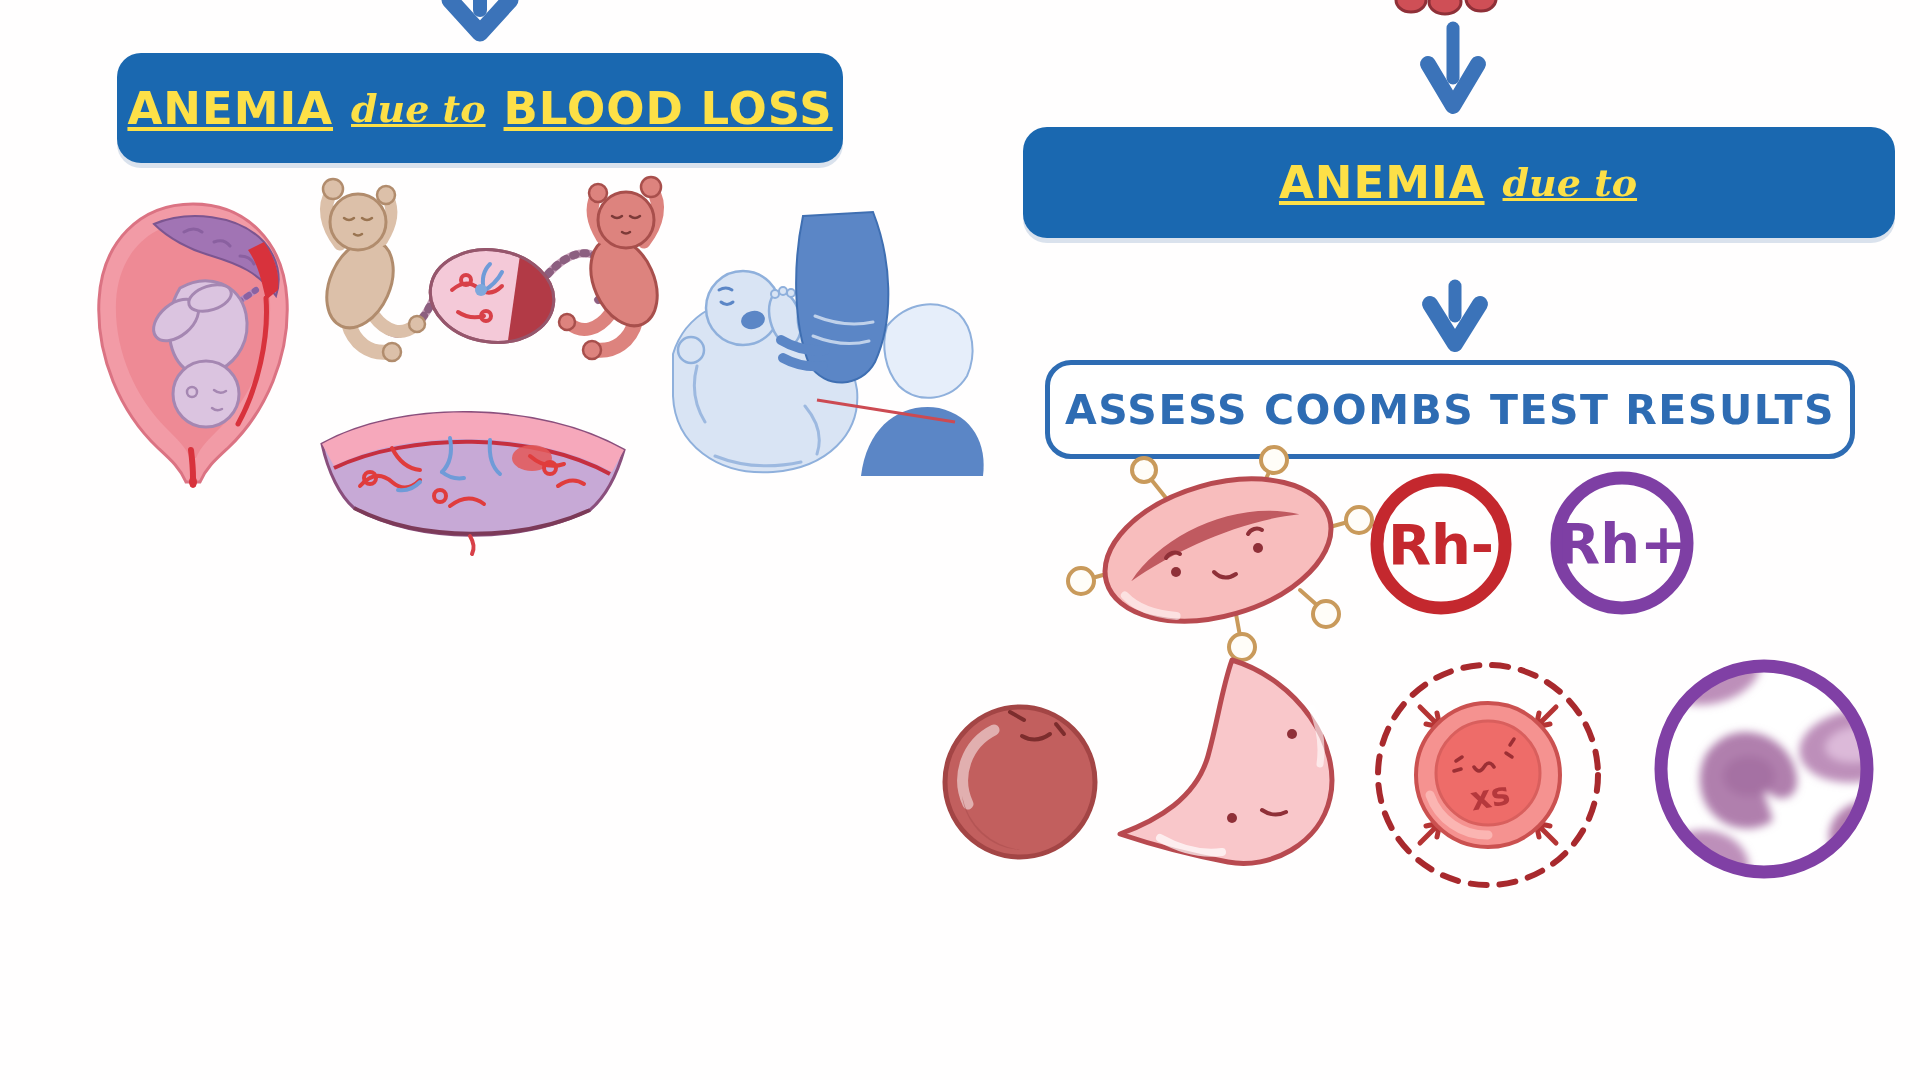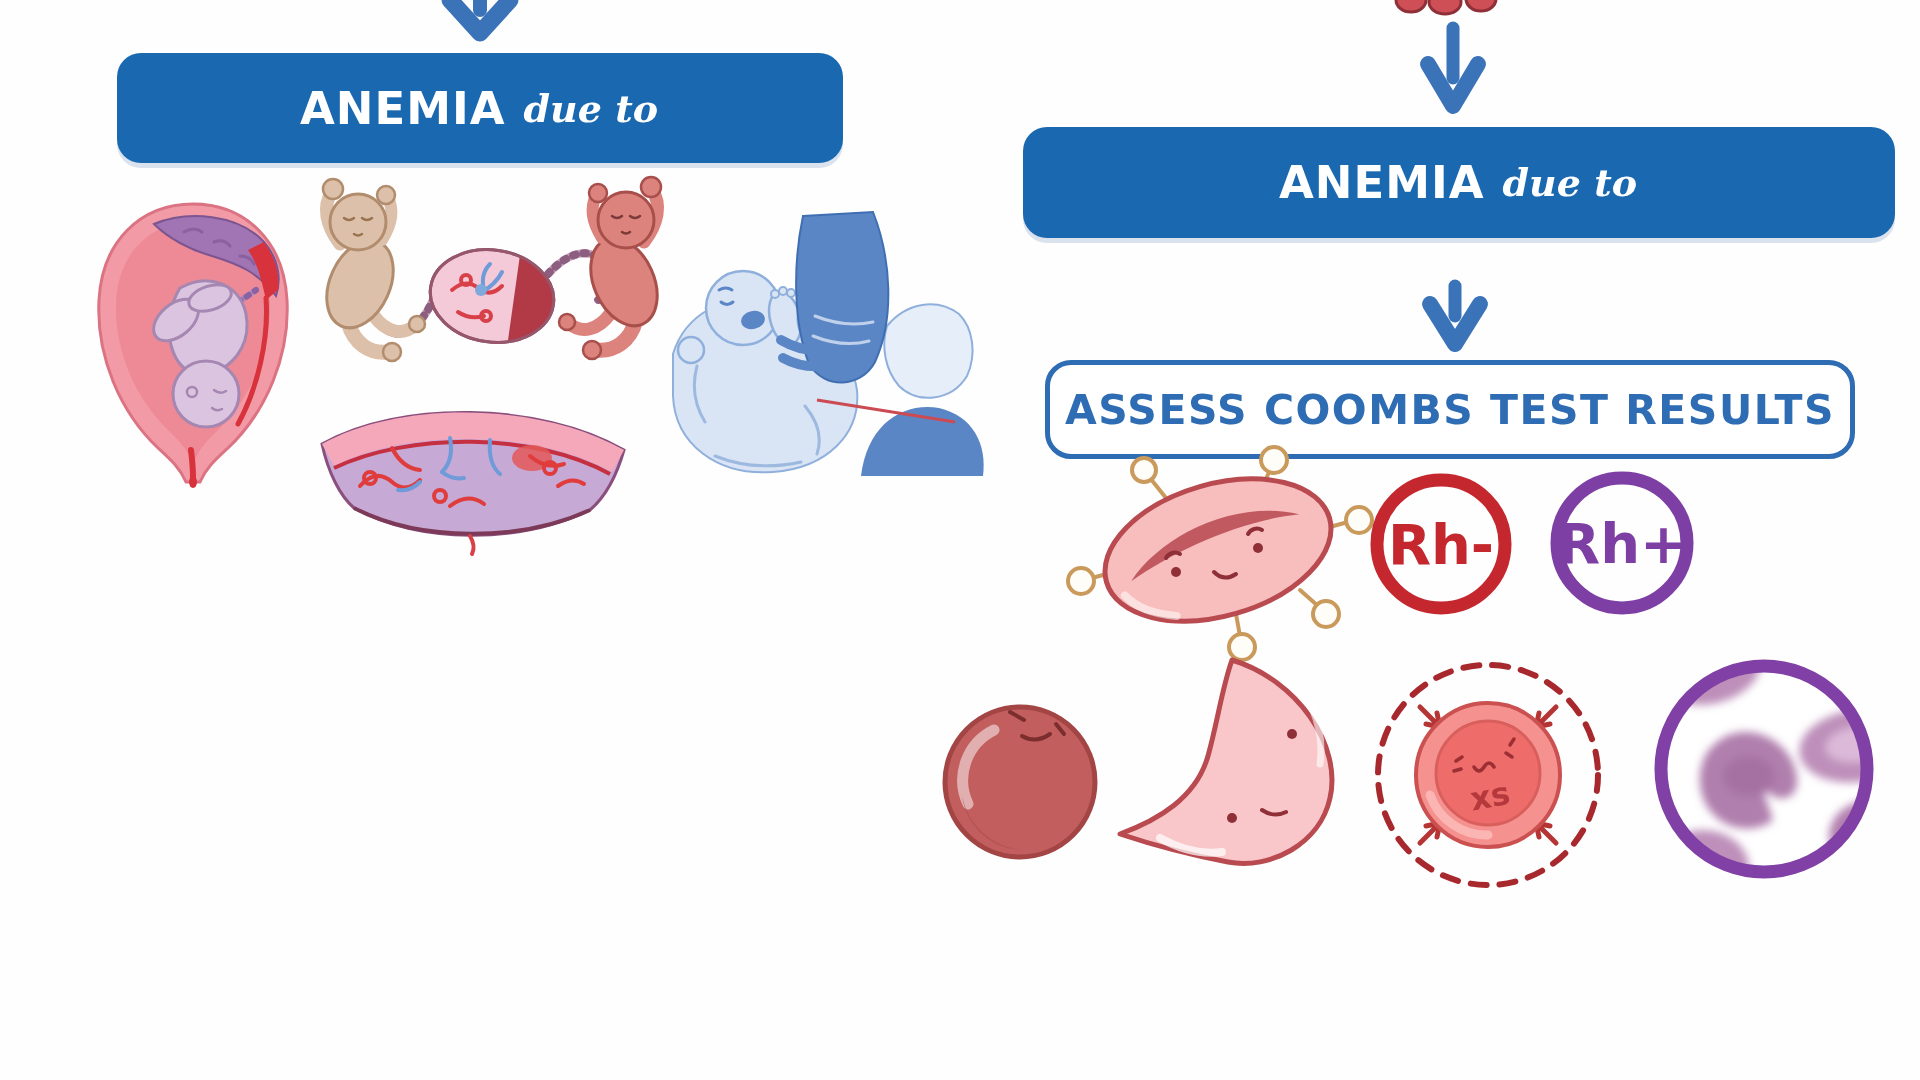--- a/index.html
+++ b/index.html
@@ -13,8 +13,9 @@
     background:var(--box-blue,#1a68b0);
     border-radius:24px;
     display:flex;align-items:center;justify-content:center;gap:16px;
-    color:#ffffff;
+    color:#fde047;
     box-shadow:0 5px 0 rgba(150,175,205,.35);
+    text-decoration:underline;
   }
   .flow-box .big{font-weight:bold;font-size:45px;letter-spacing:1px;white-space:nowrap;}
   .flow-box .connector{

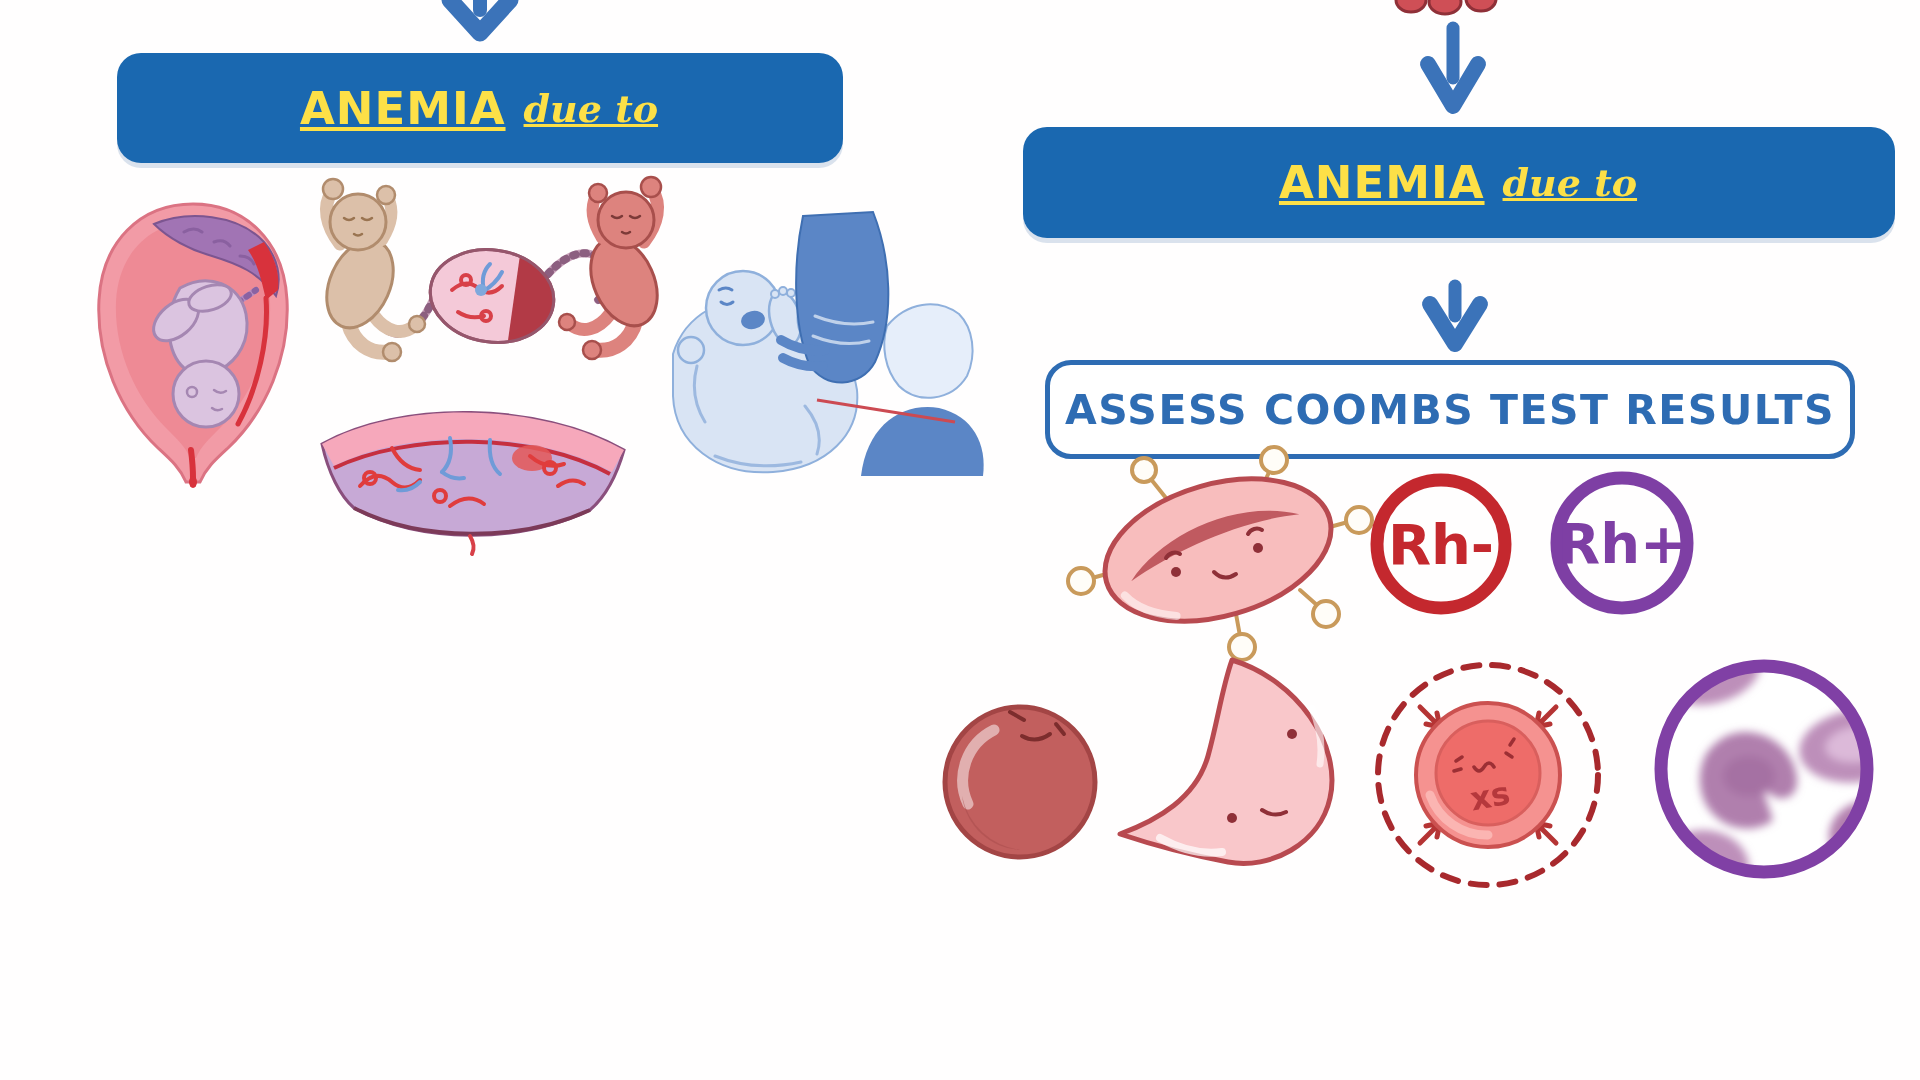--- a/index.html
+++ b/index.html
@@ -49,6 +49,7 @@
   <div class="flow-box" style="left:117px;top:53px;width:726px;height:110px;">
     <span class="big">ANEMIA</span>
     <span class="connector">due to</span>
+    <span class="big">BLOOD LOSS</span>
   </div>
 
   <svg class="abs" style="left:88px;top:198px;width:210px;height:290px" viewBox="0 0 210 290">

